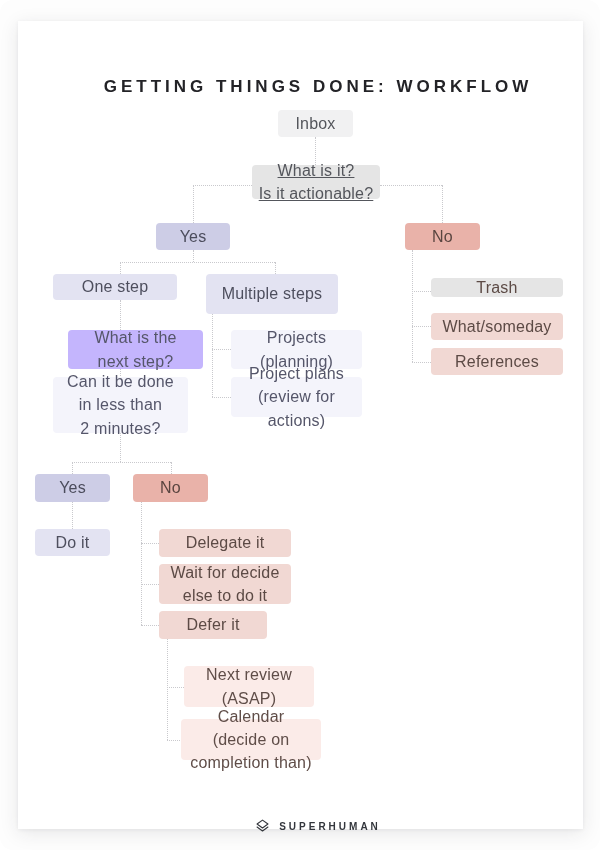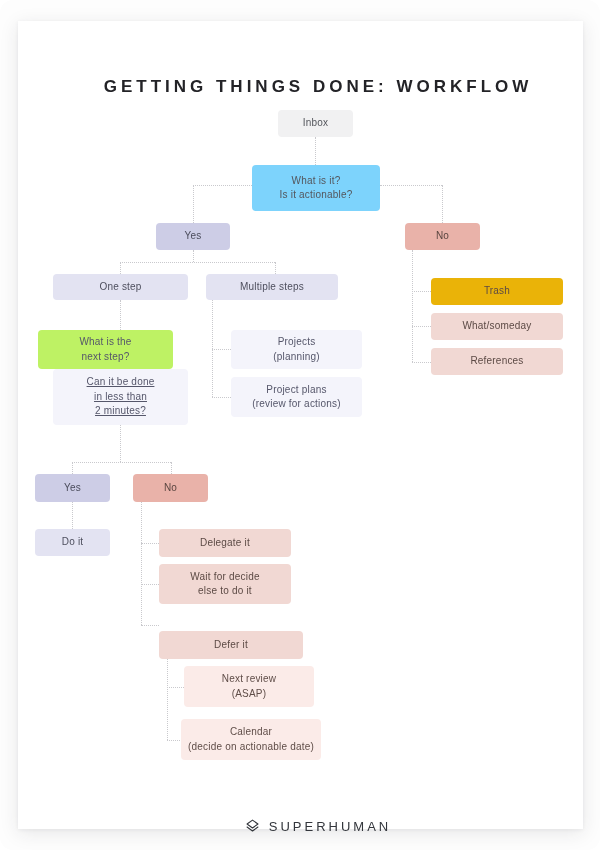--- a/index.html
+++ b/index.html
@@ -36,7 +36,7 @@
     justify-content: center;
     text-align: center;
     border-radius: 4px;
-    font-size: 10px;
+    font-size: 16px;
     line-height: 1.45;
     letter-spacing: 0.2px;
     white-space: pre-line;

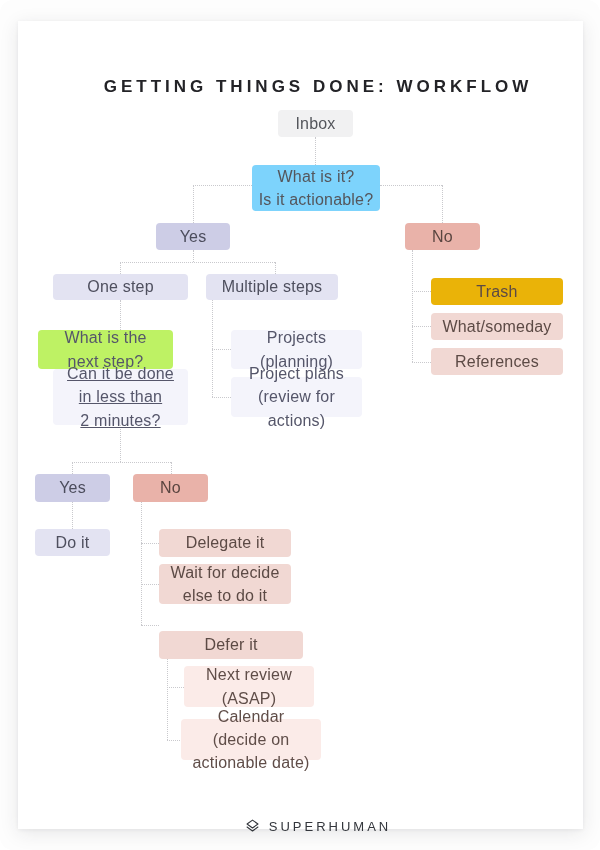--- a/index.html
+++ b/index.html
@@ -100,7 +100,7 @@
       </div>
     <div id="node-layer">
         <div class="node" style="left: 260px; top: 89px; width: 75px; height: 27px; background: rgb(241, 241, 242); color: rgb(84, 86, 92);">Inbox</div>
-        <div class="node" style="left: 234px; top: 144px; width: 128px; height: 46px; background: #7dd3fc; color: rgb(84, 86, 92);">What is it?
+        <div class="node" style="left: 234px; top: 144px; width: 128px; height: 34px; background: #e5e5e5; color: rgb(84, 86, 92); text-decoration: underline;">What is it?
 Is it actionable?</div>
         <div class="node" style="left: 138px; top: 202px; width: 74px; height: 27px; background: rgb(205, 205, 230); color: rgb(75, 76, 92);">Yes</div>
         <div class="node" style="left: 387px; top: 202px; width: 75px; height: 27px; background: rgb(233, 178, 169); color: rgb(90, 69, 64);">No</div>

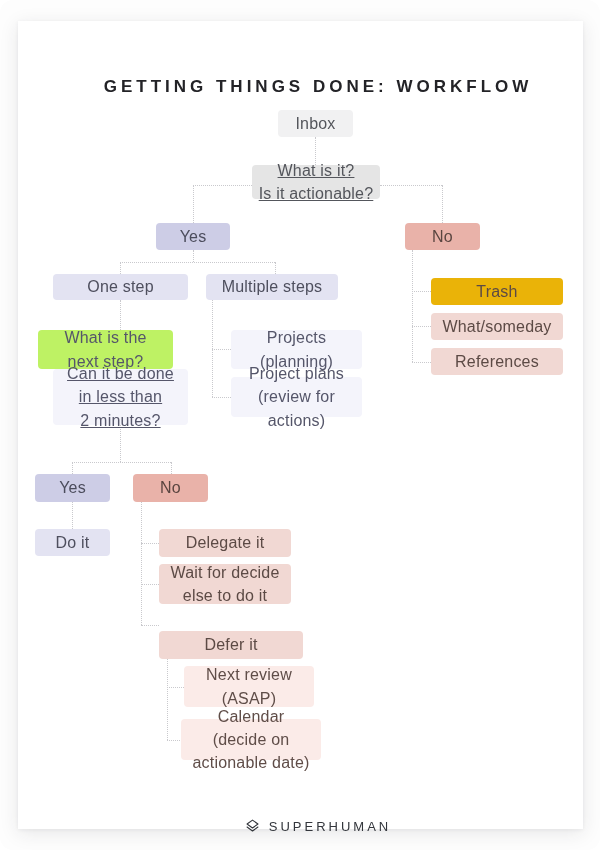--- a/index.html
+++ b/index.html
@@ -104,7 +104,7 @@
 Is it actionable?</div>
         <div class="node" style="left: 138px; top: 202px; width: 74px; height: 27px; background: rgb(205, 205, 230); color: rgb(75, 76, 92);">Yes</div>
         <div class="node" style="left: 387px; top: 202px; width: 75px; height: 27px; background: rgb(233, 178, 169); color: rgb(90, 69, 64);">No</div>
-        <div class="node" style="left: 35px; top: 253px; width: 135px; height: 26px; background: rgb(227, 227, 242); color: rgb(78, 79, 94);">One step</div>
+        <div class="node" style="left: 35px; top: 253px; width: 124px; height: 26px; background: rgb(227, 227, 242); color: rgb(78, 79, 94);">One step</div>
         <div class="node" style="left: 188px; top: 253px; width: 132px; height: 26px; background: rgb(227, 227, 242); color: rgb(78, 79, 94);">Multiple steps</div>
         <div class="node" style="left: 20px; top: 309px; width: 135px; height: 39px; background: #bef264; color: rgb(85, 86, 106);">What is the
 next step?</div>

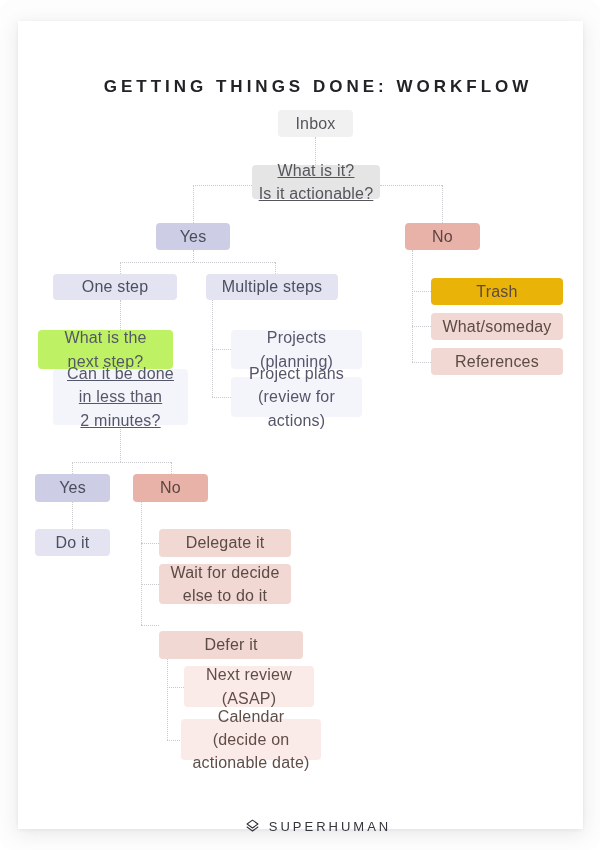--- a/index.html
+++ b/index.html
@@ -105,7 +105,7 @@
         <div class="node" style="left: 138px; top: 202px; width: 74px; height: 27px; background: rgb(205, 205, 230); color: rgb(75, 76, 92);">Yes</div>
         <div class="node" style="left: 387px; top: 202px; width: 75px; height: 27px; background: rgb(233, 178, 169); color: rgb(90, 69, 64);">No</div>
         <div class="node" style="left: 35px; top: 253px; width: 124px; height: 26px; background: rgb(227, 227, 242); color: rgb(78, 79, 94);">One step</div>
-        <div class="node" style="left: 188px; top: 253px; width: 132px; height: 26px; background: rgb(227, 227, 242); color: rgb(78, 79, 94);">Multiple steps</div>
+        <div class="node" style="left: 188px; top: 253px; width: 132px; height: 40px; background: rgb(227, 227, 242); color: rgb(78, 79, 94);">Multiple steps</div>
         <div class="node" style="left: 20px; top: 309px; width: 135px; height: 39px; background: #bef264; color: rgb(85, 86, 106);">What is the
 next step?</div>
         <div class="node" style="left: 35px; top: 348px; width: 135px; height: 56px; background: rgb(244, 244, 251); color: rgb(85, 86, 106); text-decoration: underline;">Can it be done

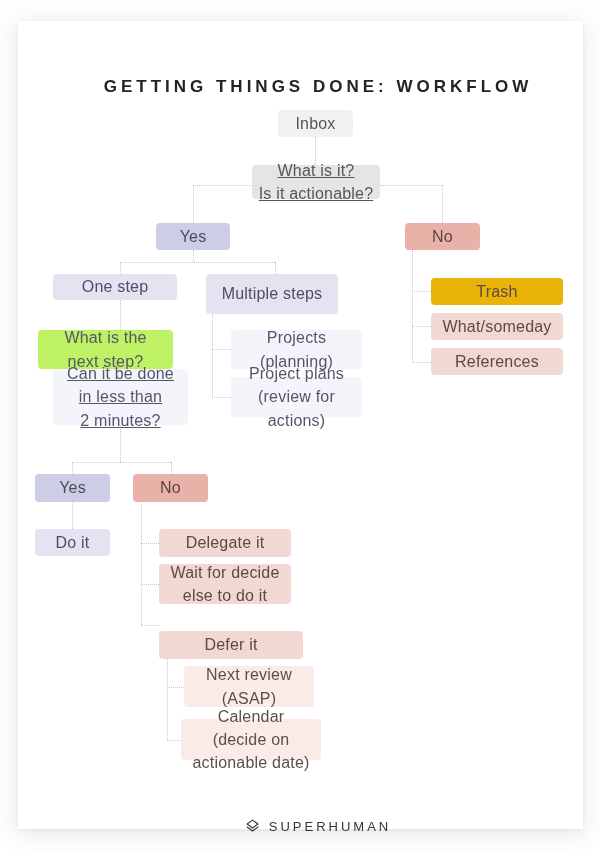--- a/index.html
+++ b/index.html
@@ -115,7 +115,7 @@
 (planning)</div>
         <div class="node" style="left: 213px; top: 356px; width: 131px; height: 40px; background: rgb(244, 244, 251); color: rgb(85, 86, 106);">Project plans
 (review for actions)</div>
-        <div class="node" style="left: 413px; top: 257px; width: 132px; height: 27px; background: #eab308; color: rgb(92, 74, 69);">Trash</div>
+        <div class="node" style="left: 413px; top: 257px; width: 132px; height: 19px; background: #e5e5e5; color: rgb(92, 74, 69);">Trash</div>
         <div class="node" style="left: 413px; top: 292px; width: 132px; height: 27px; background: rgb(241, 216, 211); color: rgb(92, 74, 69);">What/someday</div>
         <div class="node" style="left: 413px; top: 327px; width: 132px; height: 27px; background: rgb(241, 216, 211); color: rgb(92, 74, 69);">References</div>
         <div class="node" style="left: 17px; top: 453px; width: 75px; height: 28px; background: rgb(205, 205, 230); color: rgb(75, 76, 92);">Yes</div>

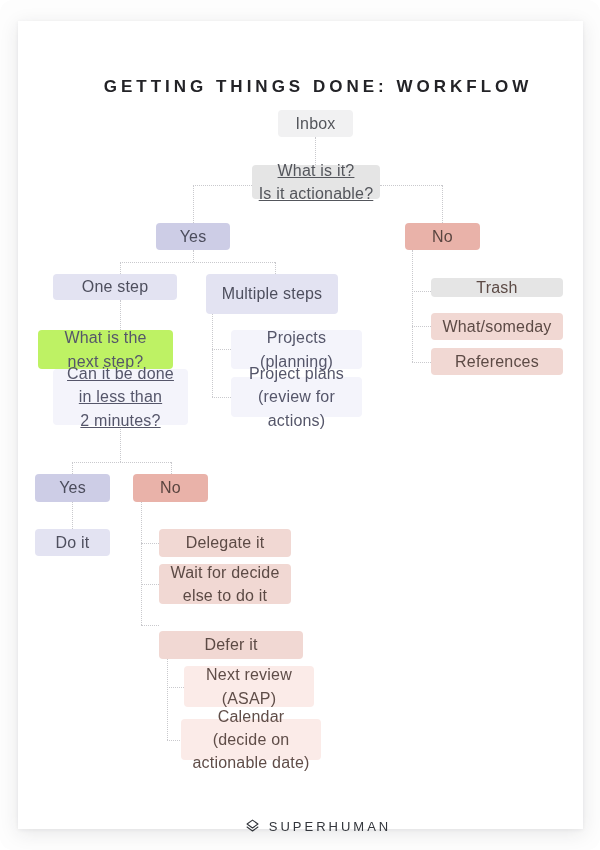--- a/index.html
+++ b/index.html
@@ -106,7 +106,7 @@
         <div class="node" style="left: 387px; top: 202px; width: 75px; height: 27px; background: rgb(233, 178, 169); color: rgb(90, 69, 64);">No</div>
         <div class="node" style="left: 35px; top: 253px; width: 124px; height: 26px; background: rgb(227, 227, 242); color: rgb(78, 79, 94);">One step</div>
         <div class="node" style="left: 188px; top: 253px; width: 132px; height: 40px; background: rgb(227, 227, 242); color: rgb(78, 79, 94);">Multiple steps</div>
-        <div class="node" style="left: 20px; top: 309px; width: 135px; height: 39px; background: #bef264; color: rgb(85, 86, 106);">What is the
+        <div class="node" style="left: 50px; top: 309px; width: 135px; height: 39px; background: #c4b5fd; color: rgb(85, 86, 106);">What is the
 next step?</div>
         <div class="node" style="left: 35px; top: 348px; width: 135px; height: 56px; background: rgb(244, 244, 251); color: rgb(85, 86, 106); text-decoration: underline;">Can it be done
 in less than

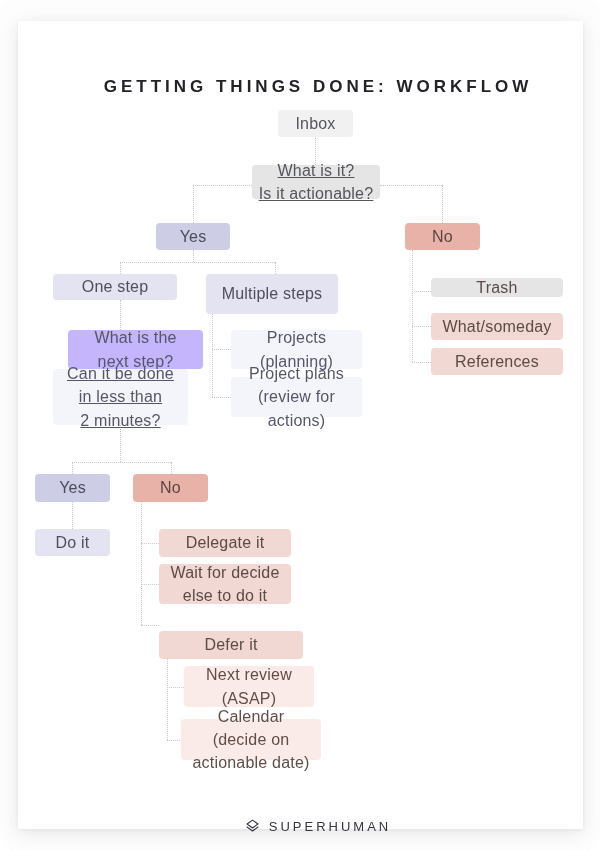--- a/index.html
+++ b/index.html
@@ -108,7 +108,7 @@
         <div class="node" style="left: 188px; top: 253px; width: 132px; height: 40px; background: rgb(227, 227, 242); color: rgb(78, 79, 94);">Multiple steps</div>
         <div class="node" style="left: 50px; top: 309px; width: 135px; height: 39px; background: #c4b5fd; color: rgb(85, 86, 106);">What is the
 next step?</div>
-        <div class="node" style="left: 35px; top: 348px; width: 135px; height: 56px; background: rgb(244, 244, 251); color: rgb(85, 86, 106); text-decoration: underline;">Can it be done
+        <div class="node" style="left: 35px; top: 356px; width: 135px; height: 56px; background: rgb(244, 244, 251); color: rgb(85, 86, 106);">Can it be done
 in less than
 2 minutes?</div>
         <div class="node" style="left: 213px; top: 309px; width: 131px; height: 39px; background: rgb(244, 244, 251); color: rgb(85, 86, 106);">Projects

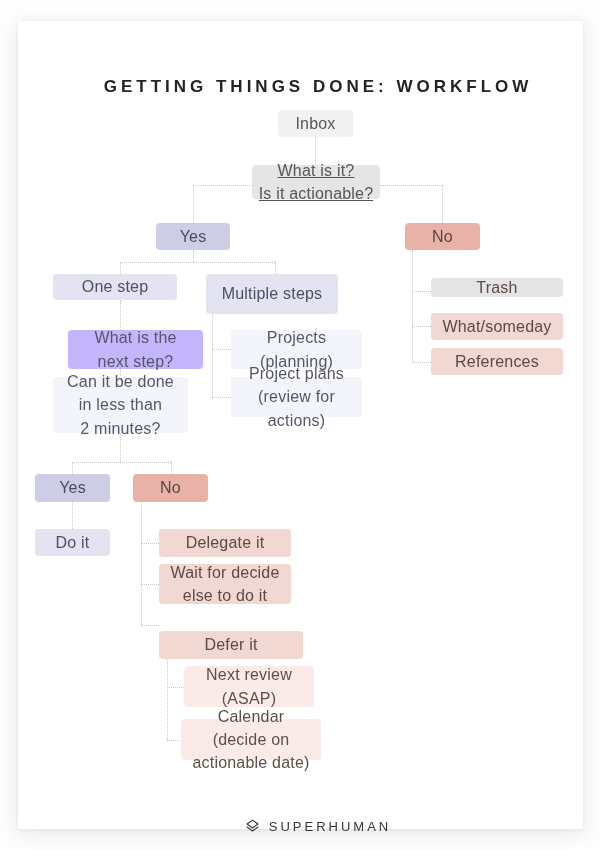--- a/index.html
+++ b/index.html
@@ -124,7 +124,7 @@
         <div class="node" style="left: 141px; top: 508px; width: 132px; height: 28px; background: rgb(241, 216, 211); color: rgb(92, 74, 69);">Delegate it</div>
         <div class="node" style="left: 141px; top: 543px; width: 132px; height: 40px; background: rgb(241, 216, 211); color: rgb(92, 74, 69);">Wait for decide
 else to do it</div>
-        <div class="node" style="left: 141px; top: 590px; width: 144px; height: 28px; background: rgb(241, 216, 211); color: rgb(92, 74, 69); margin-top: 20px;">Defer it</div>
+        <div class="node" style="left: 141px; top: 590px; width: 108px; height: 28px; background: rgb(241, 216, 211); color: rgb(92, 74, 69);">Defer it</div>
         <div class="node" style="left: 166px; top: 645px; width: 130px; height: 41px; background: rgb(251, 235, 232); color: rgb(95, 77, 72);">Next review
 (ASAP)</div>
         <div class="node" style="left: 163px; top: 698px; width: 140px; height: 41px; background: rgb(251, 235, 232); color: rgb(95, 77, 72);">Calendar

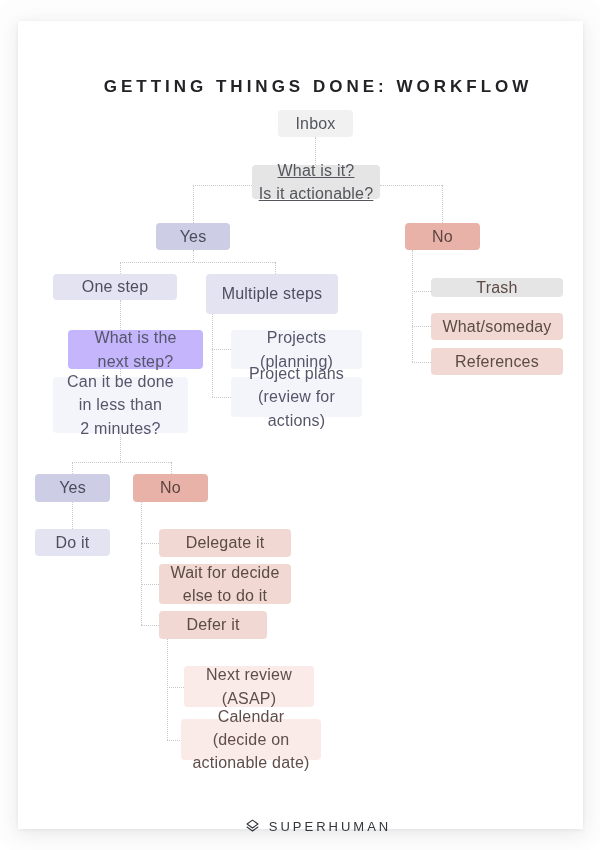--- a/index.html
+++ b/index.html
@@ -128,7 +128,7 @@
         <div class="node" style="left: 166px; top: 645px; width: 130px; height: 41px; background: rgb(251, 235, 232); color: rgb(95, 77, 72);">Next review
 (ASAP)</div>
         <div class="node" style="left: 163px; top: 698px; width: 140px; height: 41px; background: rgb(251, 235, 232); color: rgb(95, 77, 72);">Calendar
-(decide on actionable date)</div>
+(decide on completion than)</div>
       </div>
 
     <div class="footer">

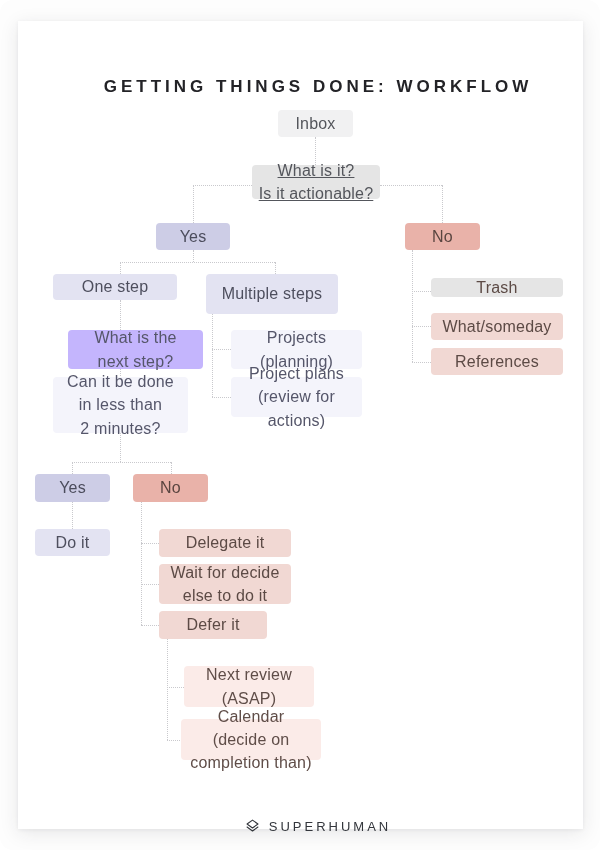--- a/index.html
+++ b/index.html
@@ -54,8 +54,8 @@
     gap: 9px;
   }
   .brand-text {
-    font-size: 13px;
-    font-weight: 400;
+    font-size: 10px;
+    font-weight: 700;
     letter-spacing: 3px;
     color: #33363c;
   }

